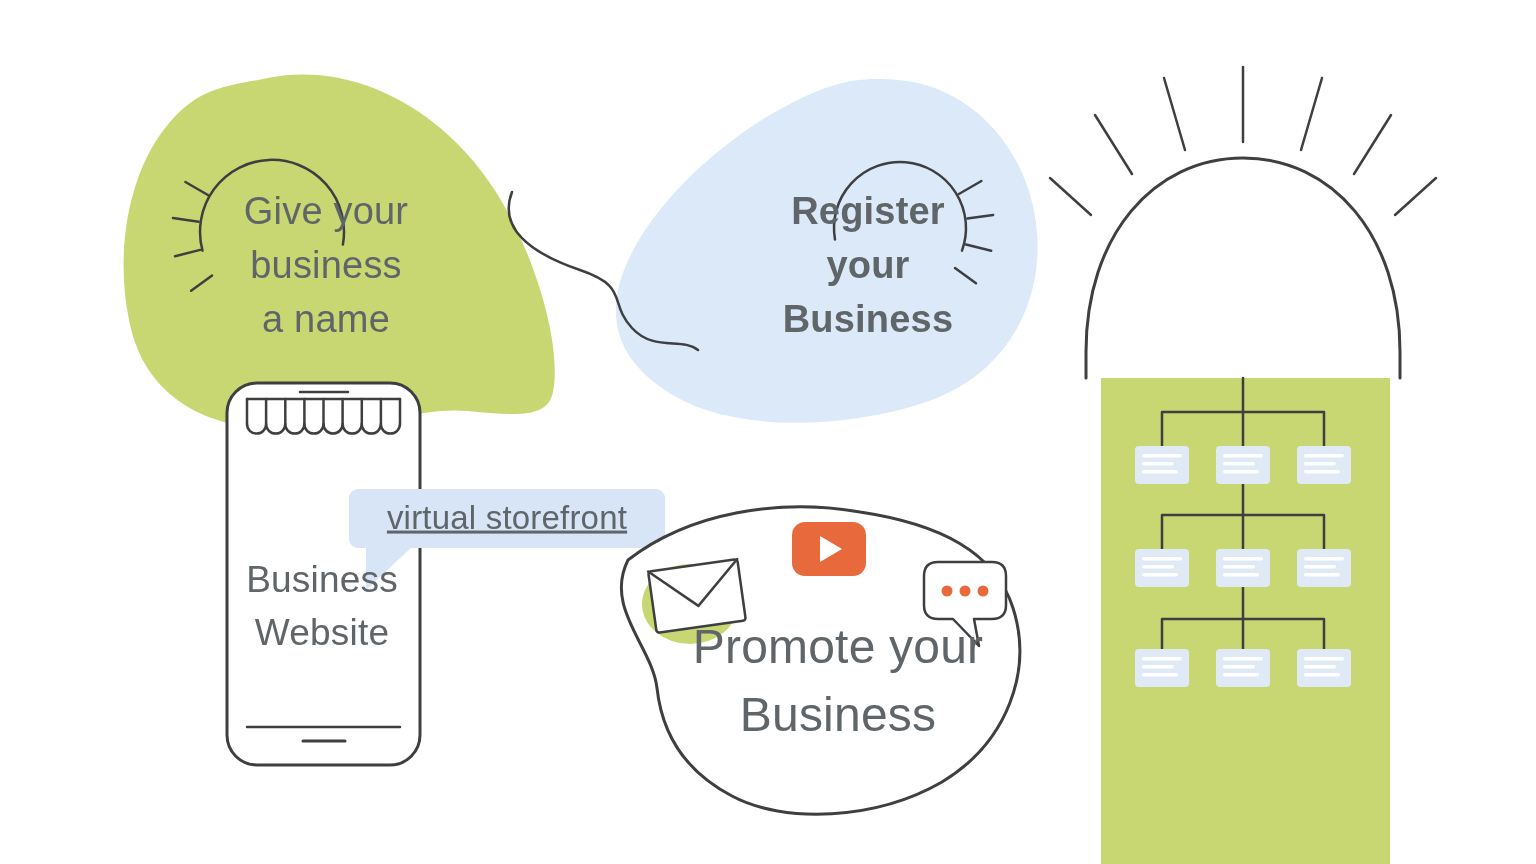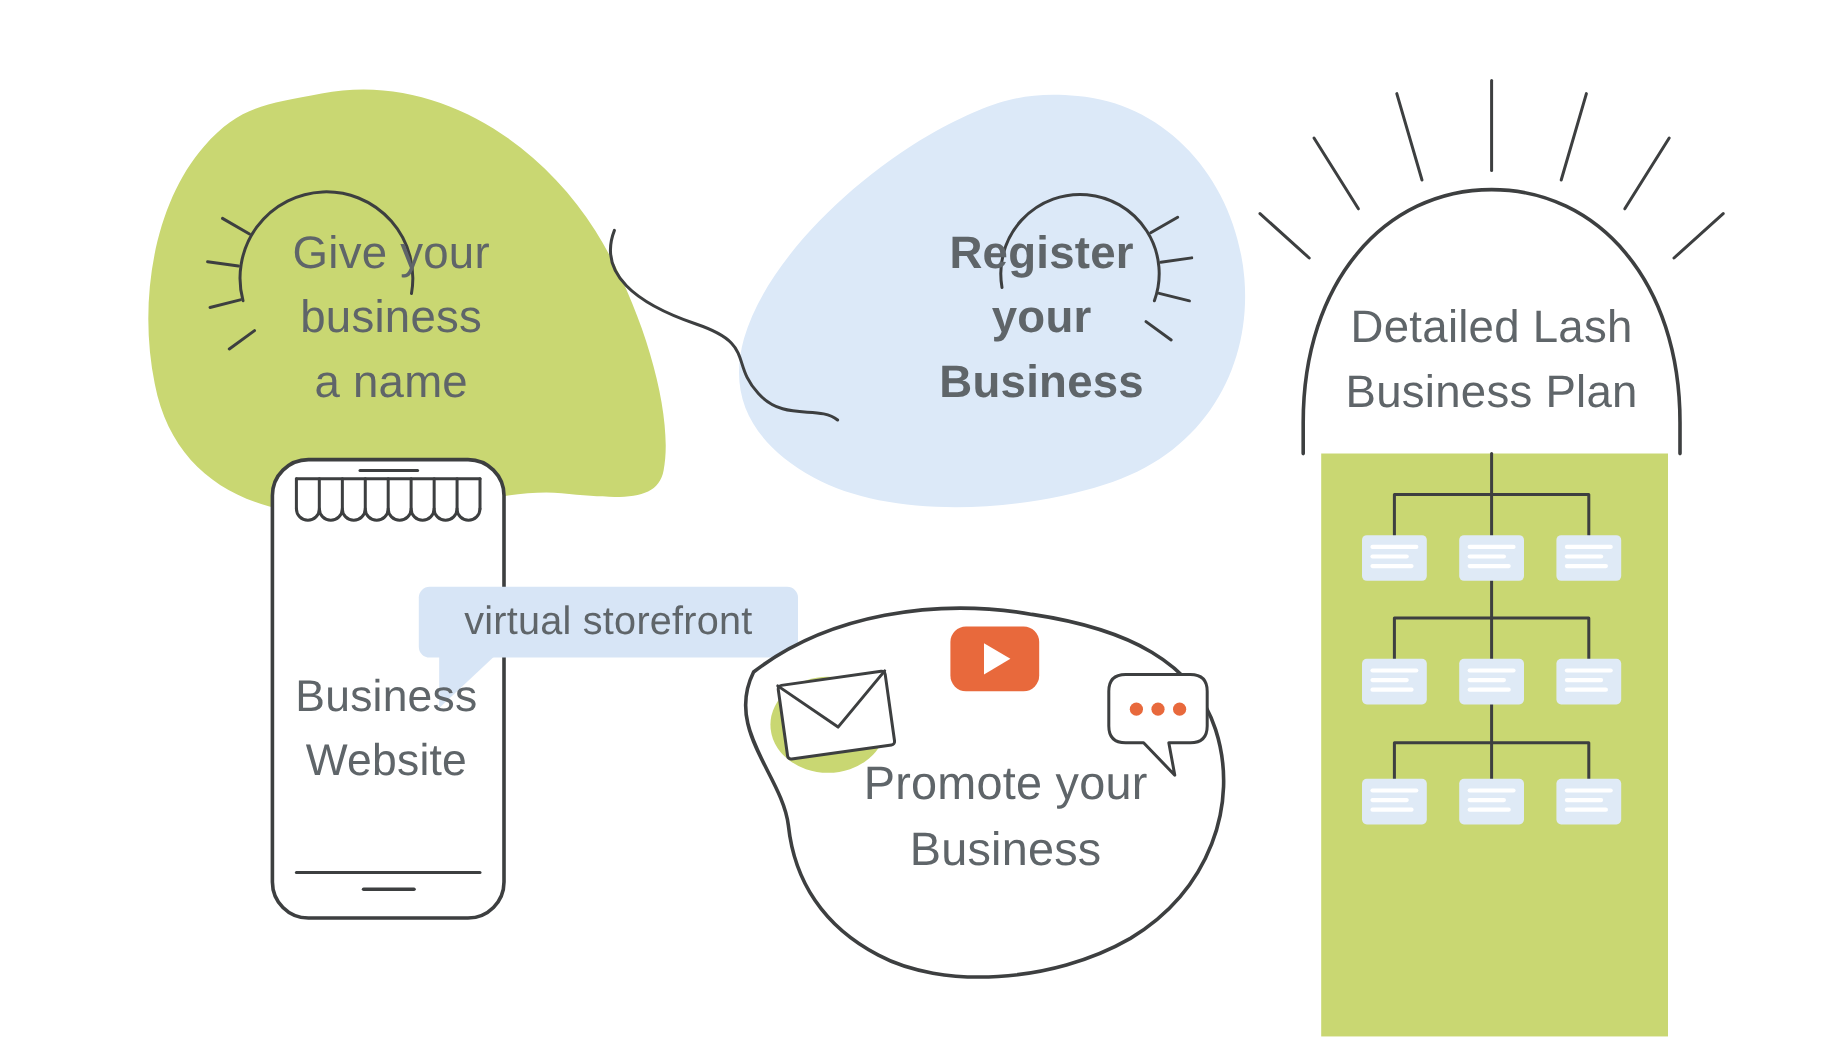--- a/index.html
+++ b/index.html
@@ -162,8 +162,6 @@
   <div class="label" style="left:838px;top:681px;font-size:39px;">Promote your
 Business</div>
 
-  <div class="label" style="left:1243px;top:301px;font-size:38px;">Detailed Lash
-Business Plan</div>
 </div>
 
 </body></html>

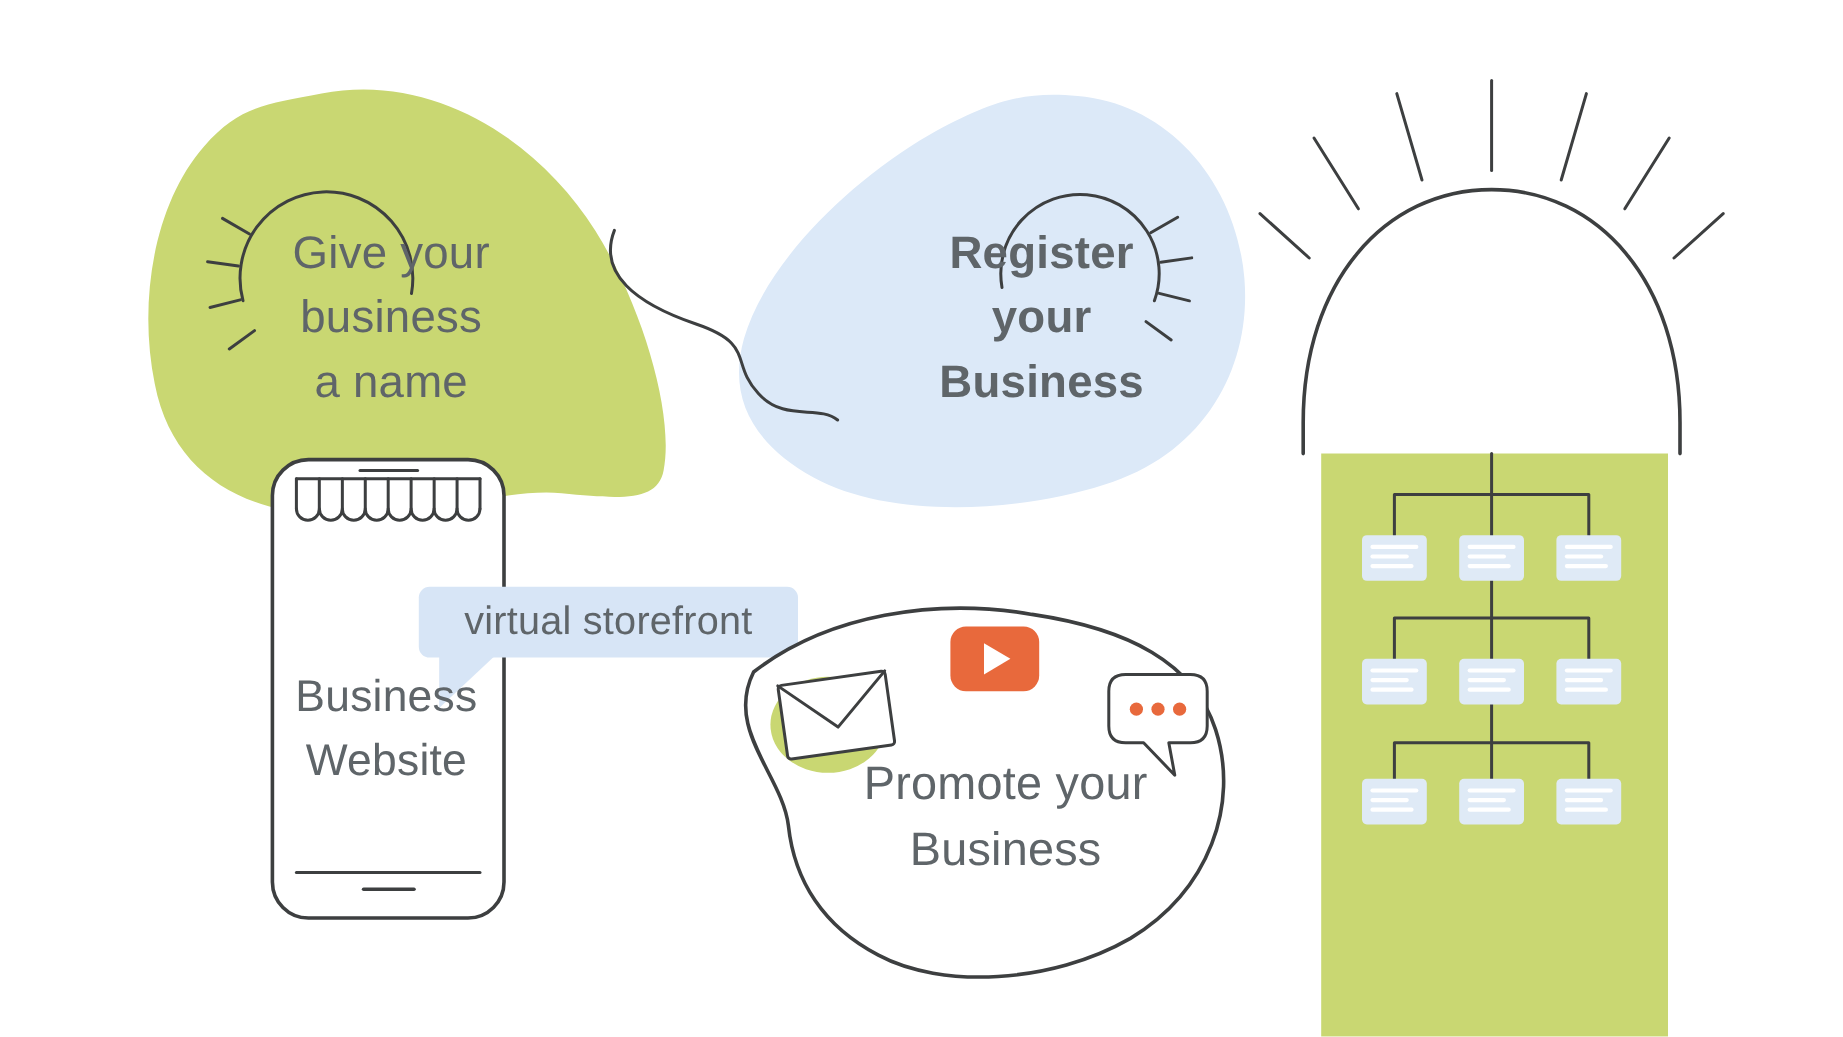--- a/index.html
+++ b/index.html
@@ -154,7 +154,7 @@
 your
 Business</div>
 
-  <div class="label" style="left:507px;top:518px;font-size:33px;">virtual storefront</div>
+  <div class="label" style="left:507px;top:518px;font-size:33px;text-decoration:underline;">virtual storefront</div>
 
   <div class="label" style="left:322px;top:607px;font-size:37px;">Business
 Website</div>

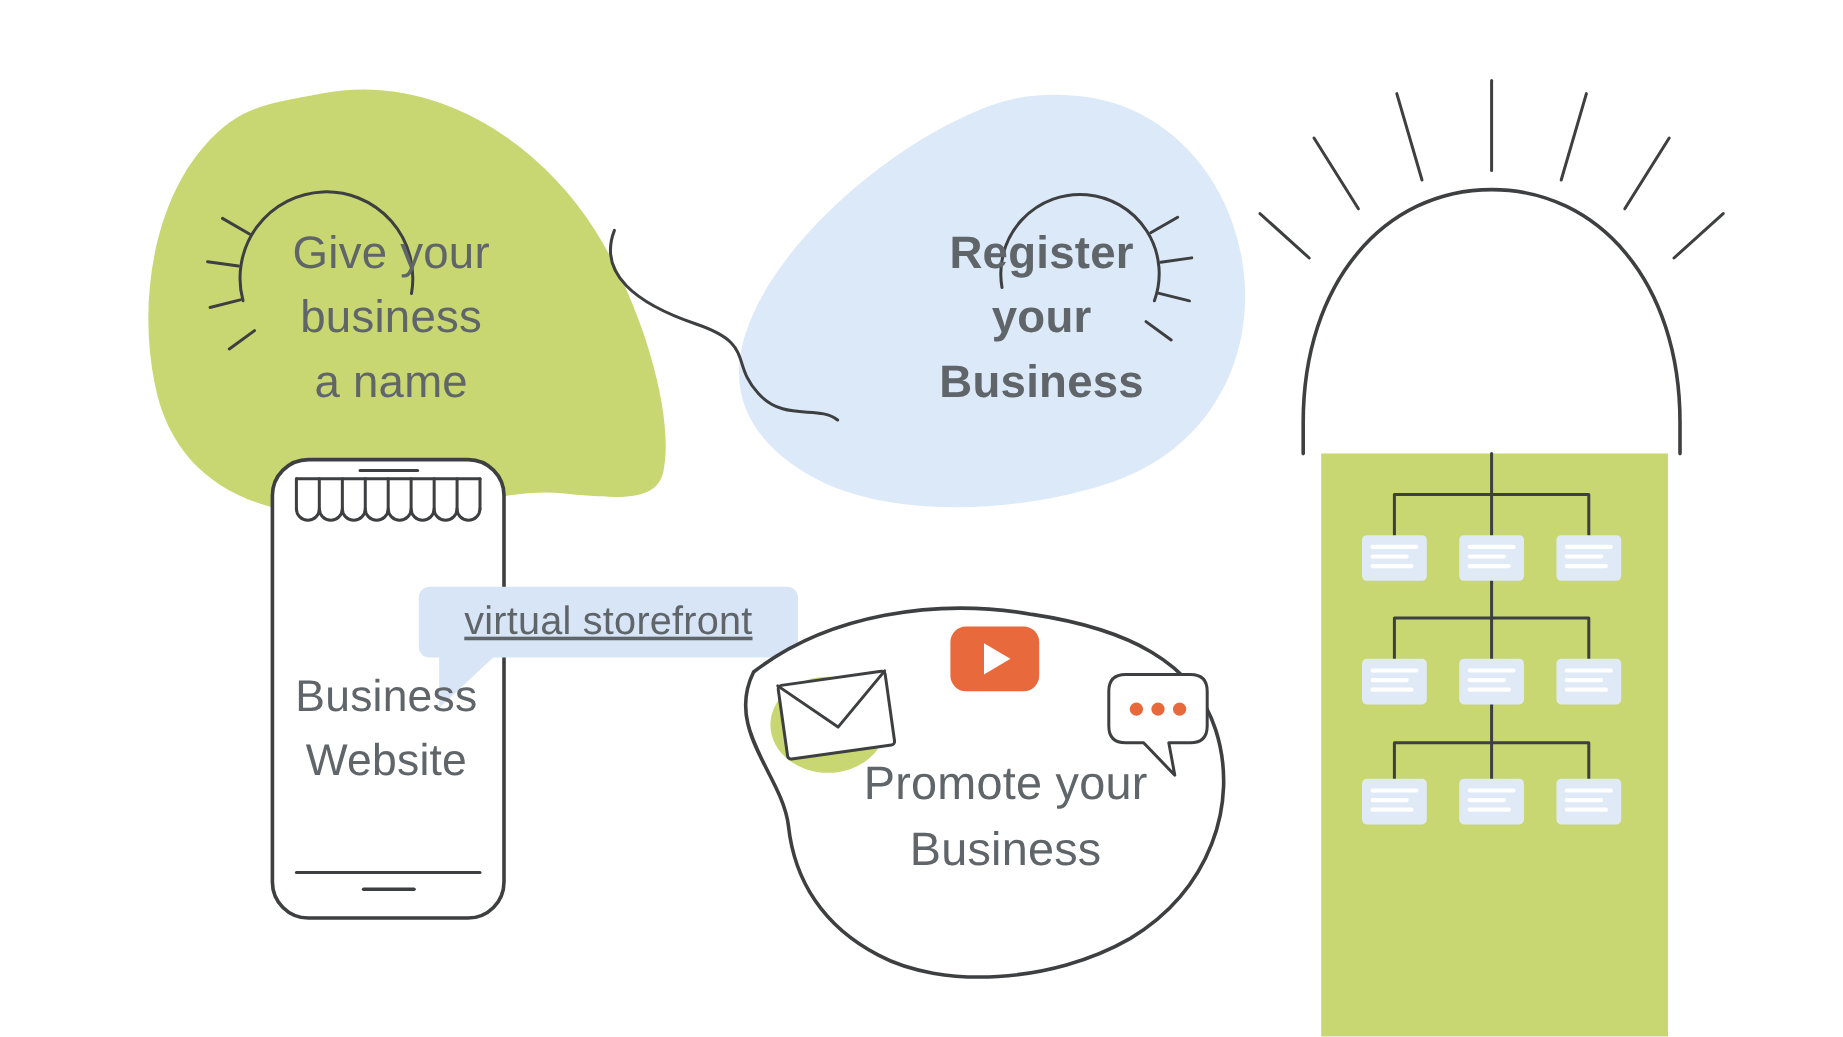--- a/index.html
+++ b/index.html
@@ -159,7 +159,7 @@
   <div class="label" style="left:322px;top:607px;font-size:37px;">Business
 Website</div>
 
-  <div class="label" style="left:838px;top:681px;font-size:39px;">Promote your
+  <div class="label" style="left:838px;top:681px;font-size:48px;">Promote your
 Business</div>
 
 </div>

